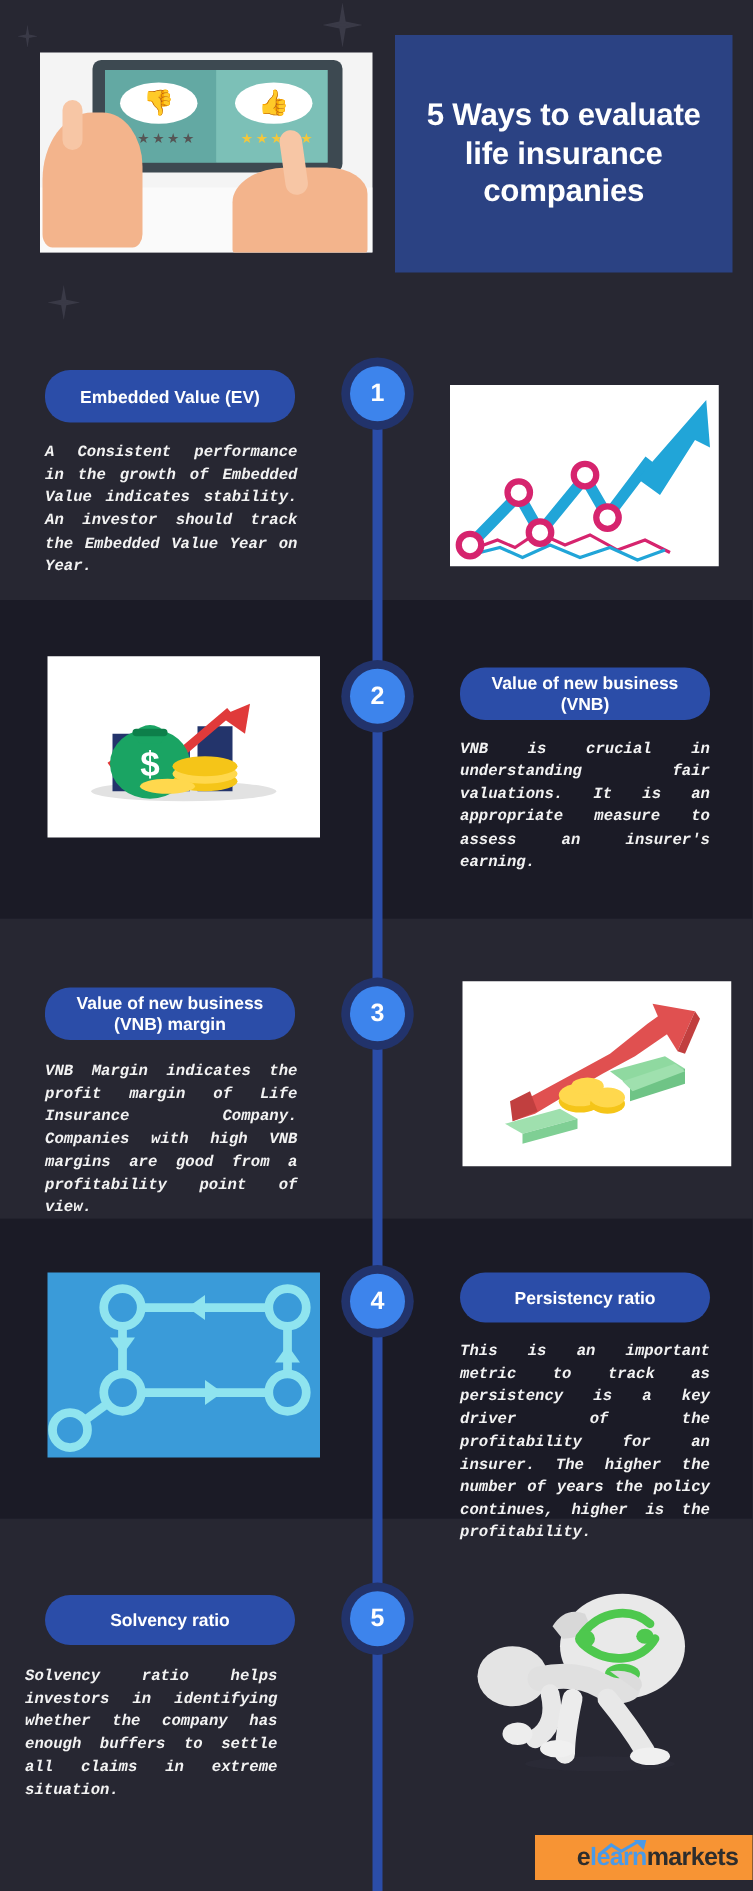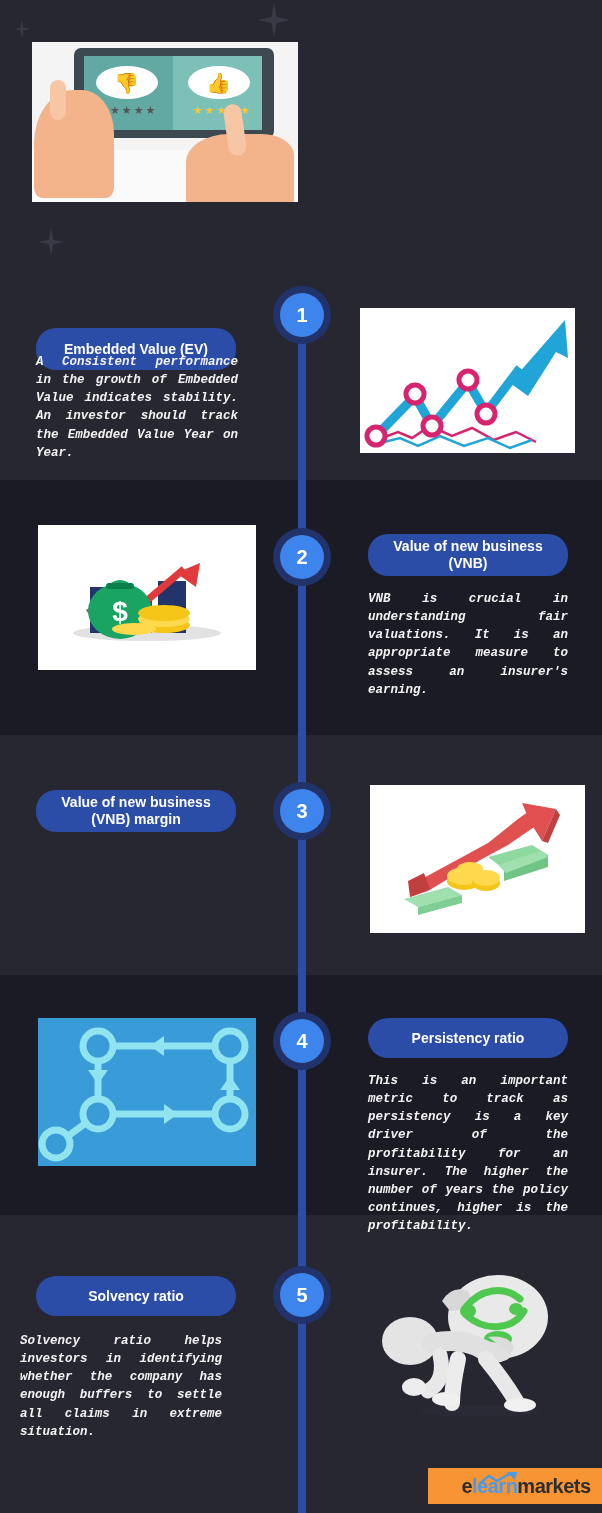--- a/index.html
+++ b/index.html
@@ -192,6 +192,9 @@
     <div class="hand-r-finger"></div>
   </div>
 
+  <div class="title-box">
+    <div class="title-text">5 Ways to evaluate life insurance companies</div>
+  </div>
 
   <div class="timeline-line"></div>
 

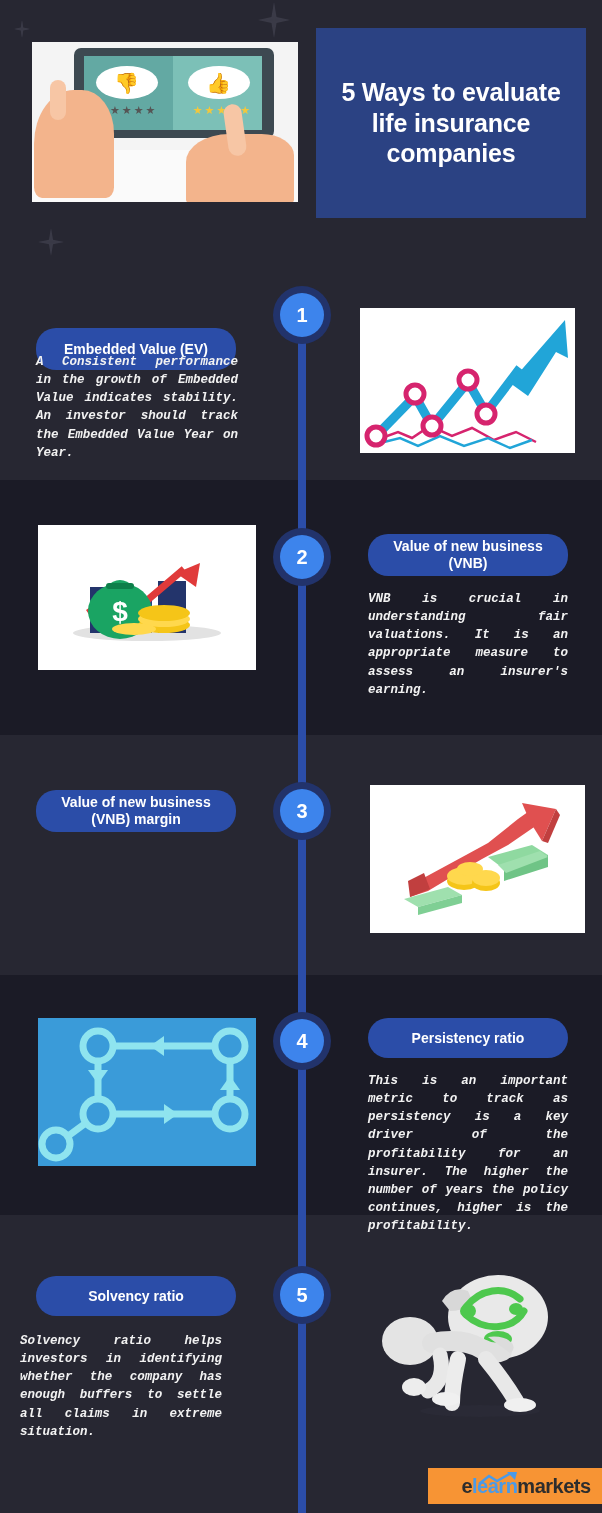--- a/index.html
+++ b/index.html
@@ -214,7 +214,7 @@
     <div class="node-inner">5</div>
   </div>
 
-  <div class="pill two-line" style="left:36px;top:296px;width:200px;margin-top:32px;">Embedded Value (EV)</div>
+  <div class="pill two-line" style="left:36px;top:296px;width:200px;">Embedded Value (EV)</div>
   <div class="body-text" style="left:36px;top:353px;width:202px;">A Consistent performance in the growth of Embedded Value indicates stability. An investor should track the Embedded Value Year on Year.</div>
   <div class="photo ill1" style="left:360px;top:308px;width:215px;height:145px;">
     <svg width="215" height="145" viewBox="0 0 215 145">

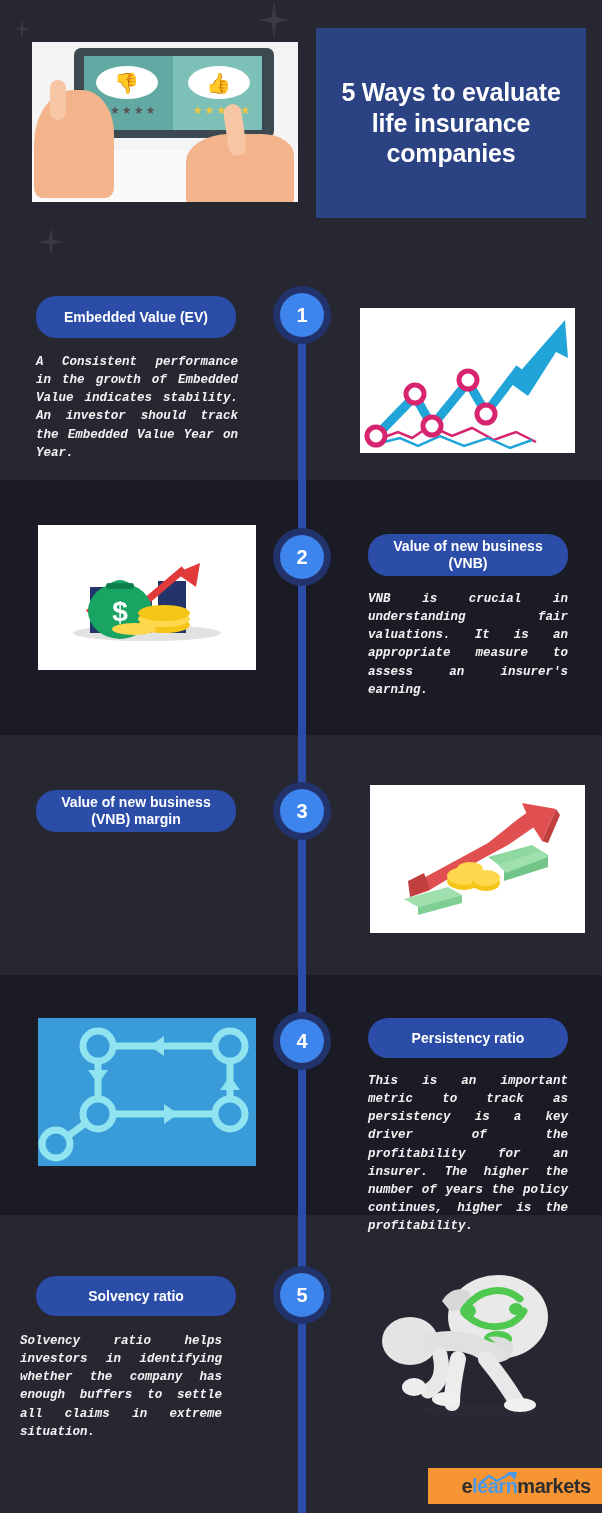--- a/index.html
+++ b/index.html
@@ -252,6 +252,7 @@
   </div>
 
   <div class="pill two-line" style="left:36px;top:790px;width:200px;">Value of new business (VNB) margin</div>
+  <div class="body-text" style="left:36px;top:848px;width:202px;">VNB Margin indicates the profit margin of Life Insurance Company. Companies with high VNB margins are good from a profitability point of view.</div>
   <div class="photo ill3" style="left:370px;top:785px;width:215px;height:148px;">
     <svg width="215" height="148" viewBox="0 0 215 148">
       <polygon points="40,112 48,96 96,70 118,58 148,34 162,24 170,38 138,60 112,74 88,88 58,106" fill="#e05050"></polygon>

